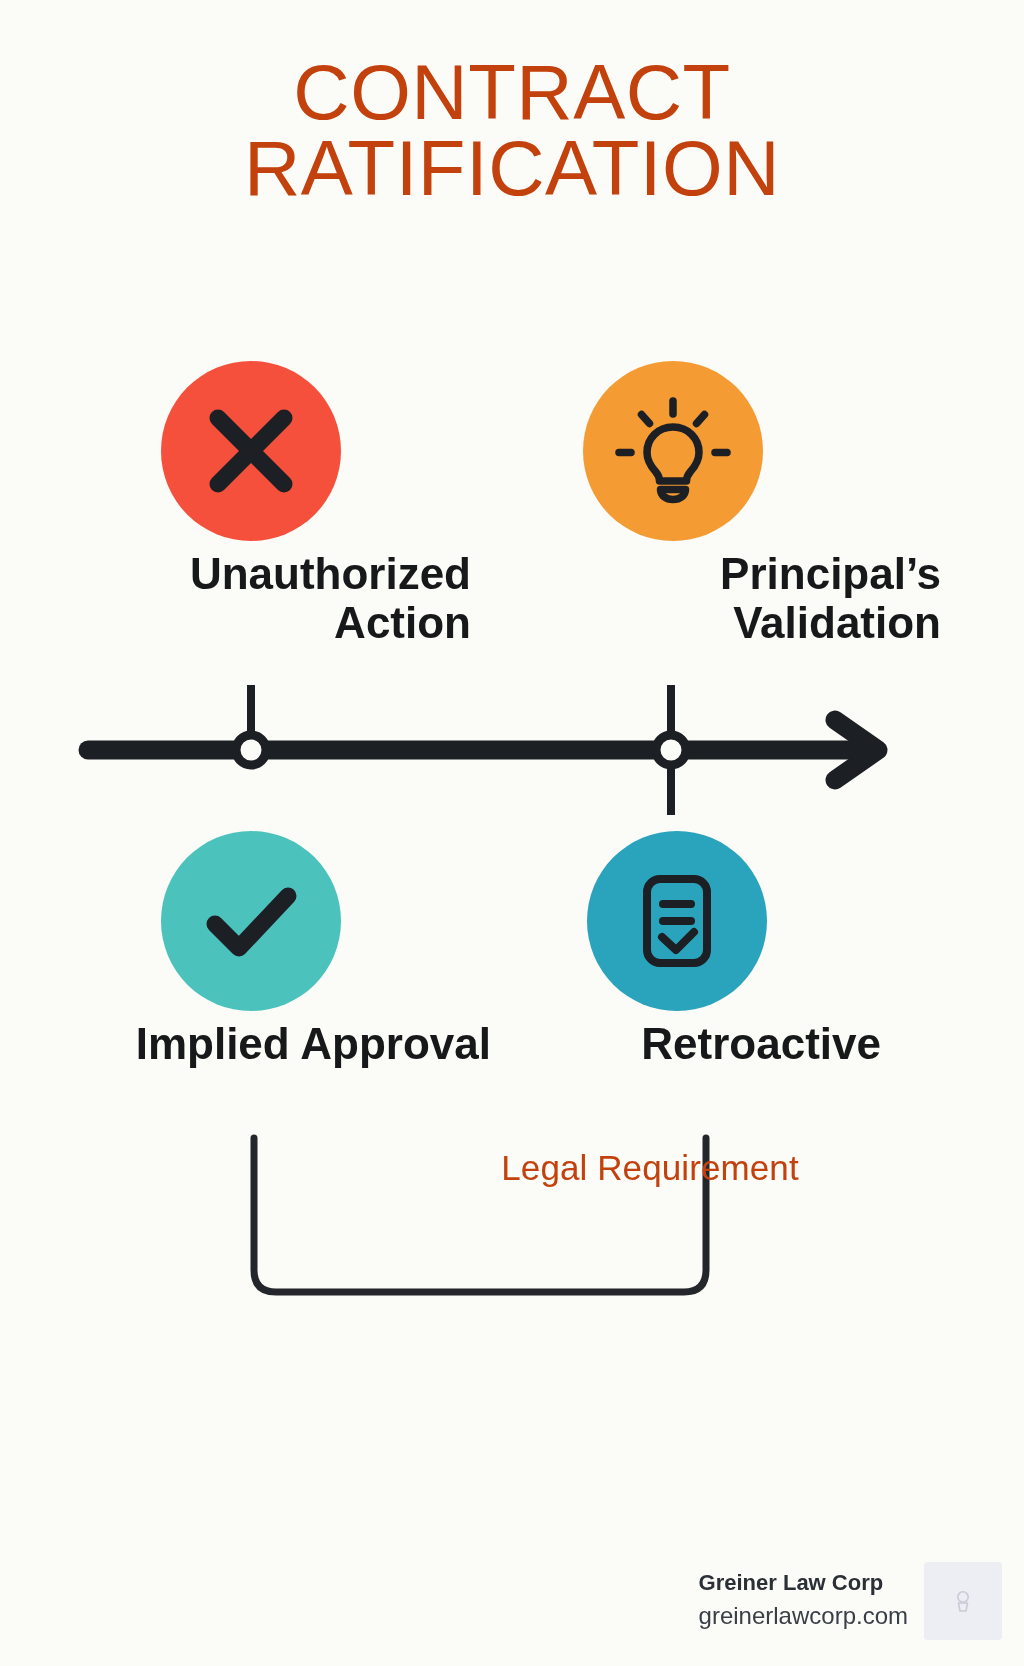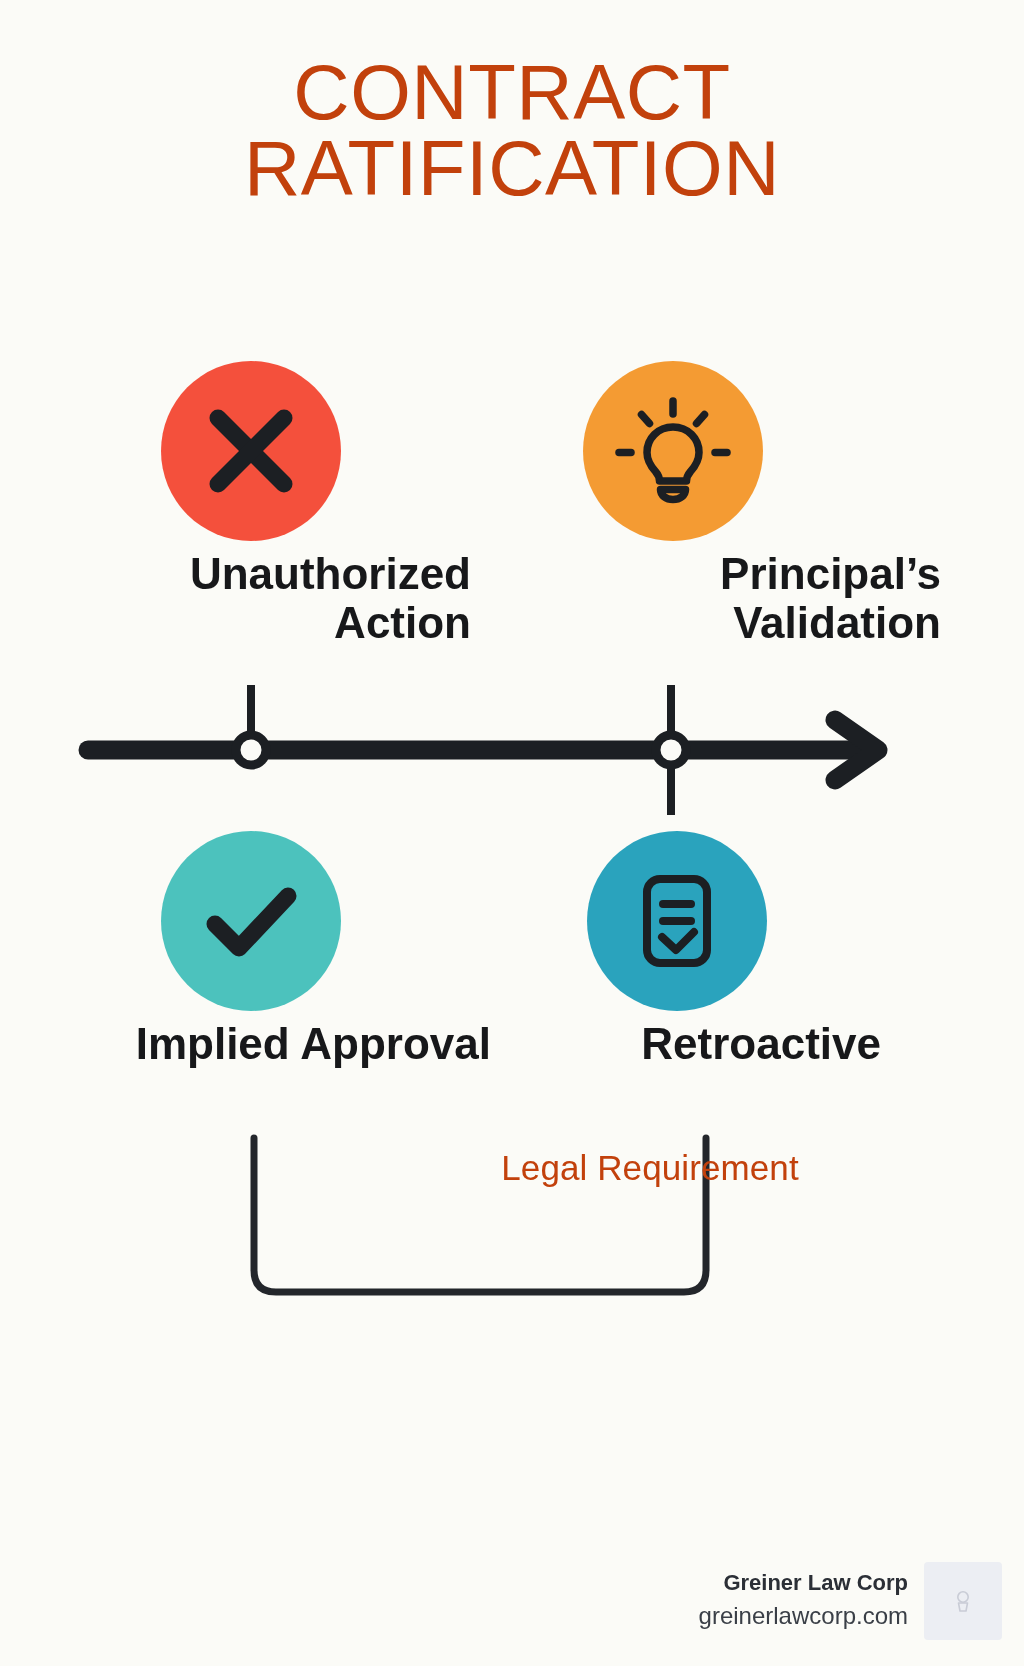--- a/index.html
+++ b/index.html
@@ -80,7 +80,7 @@
 
   
   .footer { position: absolute; right: 22px; bottom: 26px; display: flex; align-items: flex-end; gap: 16px; }
-  .footer-text { text-align: right; padding-bottom: 6px; }
+  .footer-text { padding-bottom: 6px; }
   .brand { font-size: 22px; font-weight: bold; color: #2b2f36; line-height: 1.45; }
   .brand-url { font-size: 24px; color: #3a3f47; line-height: 1.45; }
   .logo-box {

